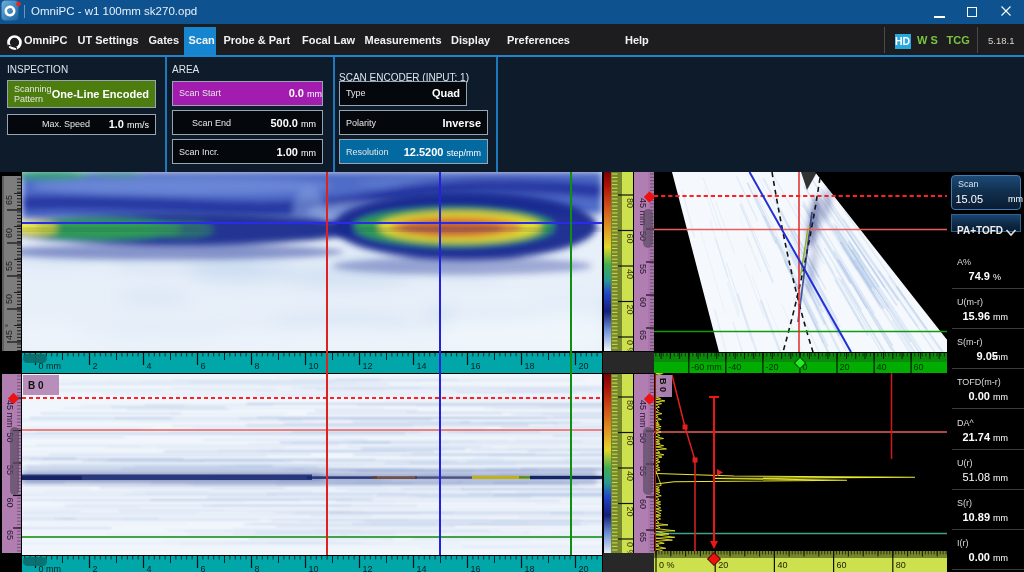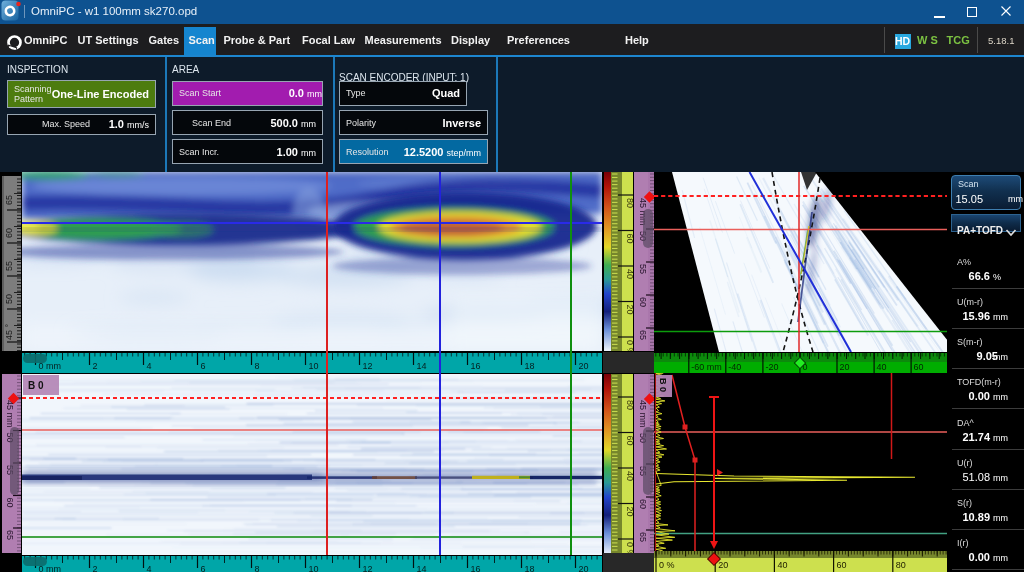--- a/index.html
+++ b/index.html
@@ -1693,7 +1693,7 @@
         </svg>
       </div>
       <div style="position:absolute;left:10px;top:85px;font-size:9px;color:#dcdcdc;">A%</div>
-      <div style="position:absolute;left:0px;top:98px;width:43px;text-align:right;font-size:11px;font-weight:bold;color:#fff;">66.6</div>
+      <div style="position:absolute;left:0px;top:98px;width:43px;text-align:right;font-size:11px;font-weight:bold;color:#fff;">74.9</div>
       <div style="position:absolute;left:46px;top:100px;font-size:9px;color:#fff;">%</div>
       <div style="position:absolute;left:5px;top:116px;width:72px;height:1px;background:#3c3c3c;"></div>
       <div style="position:absolute;left:10px;top:125px;font-size:9px;color:#dcdcdc;">U(m-r)</div>

